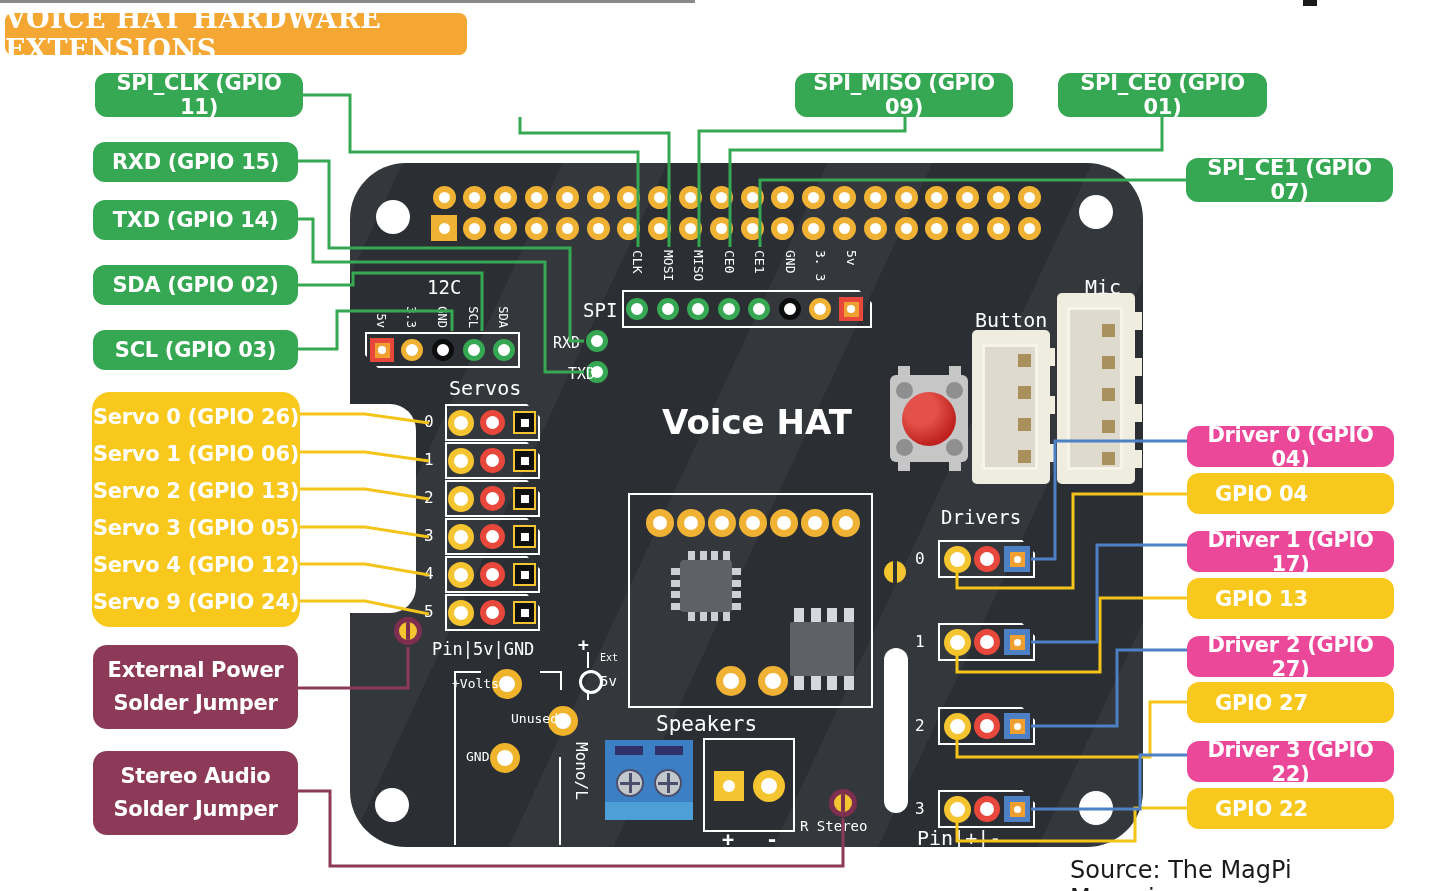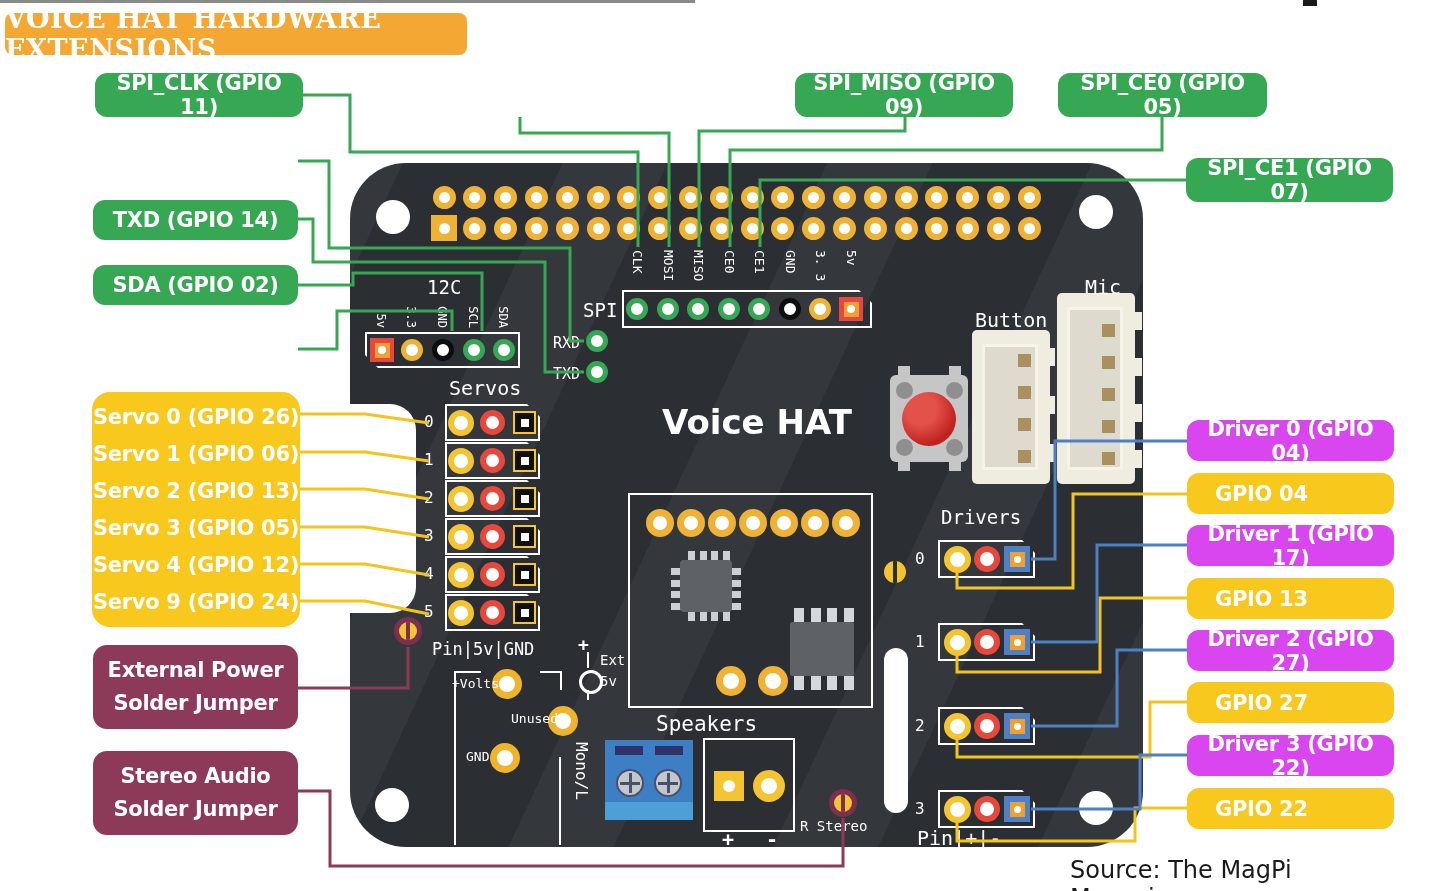--- a/index.html
+++ b/index.html
@@ -392,7 +392,7 @@
 
   <div class="lbl green" style="left:95px;top:73px;width:208px;height:44px;">SPI_CLK (GPIO 11)</div>
   <div class="lbl green" style="left:795px;top:73px;width:218px;height:44px;">SPI_MISO (GPIO 09)</div>
-  <div class="lbl green" style="left:1058px;top:73px;width:209px;height:44px;">SPI_CE0 (GPIO 05)</div>
+  <div class="lbl green" style="left:1058px;top:73px;width:209px;height:44px;">SPI_CE0 (GPIO 01)</div>
   <div class="lbl green" style="left:1186px;top:158px;width:207px;height:44px;">SPI_CE1 (GPIO 07)</div>
   <div class="lbl green" style="left:93px;top:200px;width:205px;height:40px;">TXD (GPIO 14)</div>
   <div class="lbl green" style="left:93px;top:265px;width:205px;height:40px;">SDA (GPIO 02)</div>

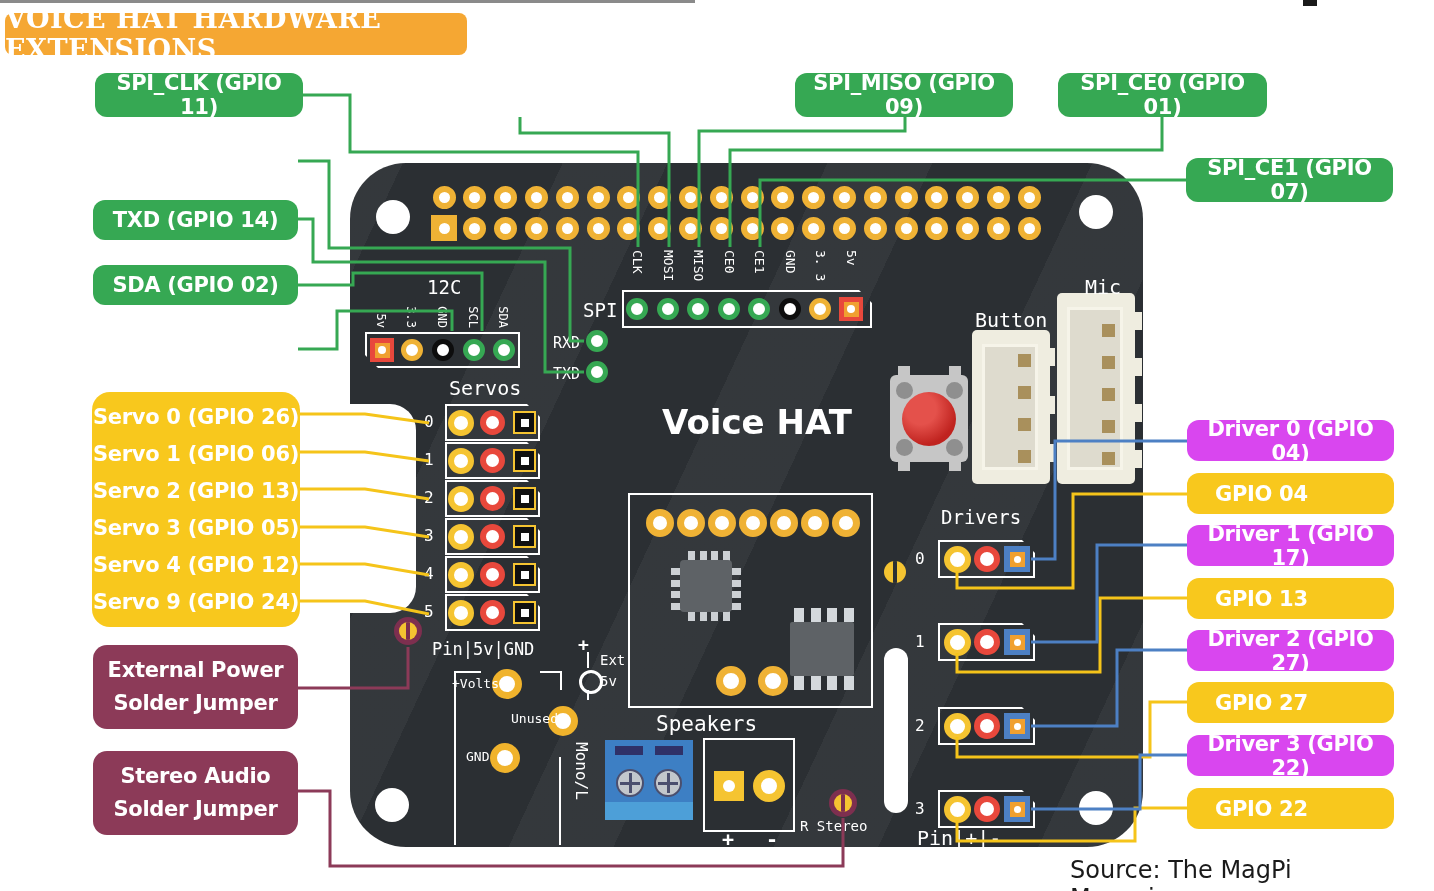--- a/index.html
+++ b/index.html
@@ -394,6 +394,7 @@
   <div class="lbl green" style="left:795px;top:73px;width:218px;height:44px;">SPI_MISO (GPIO 09)</div>
   <div class="lbl green" style="left:1058px;top:73px;width:209px;height:44px;">SPI_CE0 (GPIO 01)</div>
   <div class="lbl green" style="left:1186px;top:158px;width:207px;height:44px;">SPI_CE1 (GPIO 07)</div>
+  <div class="lbl green" style="left:93px;top:142px;width:205px;height:40px;">RXD (GPIO 15)</div>
   <div class="lbl green" style="left:93px;top:200px;width:205px;height:40px;">TXD (GPIO 14)</div>
   <div class="lbl green" style="left:93px;top:265px;width:205px;height:40px;">SDA (GPIO 02)</div>
 

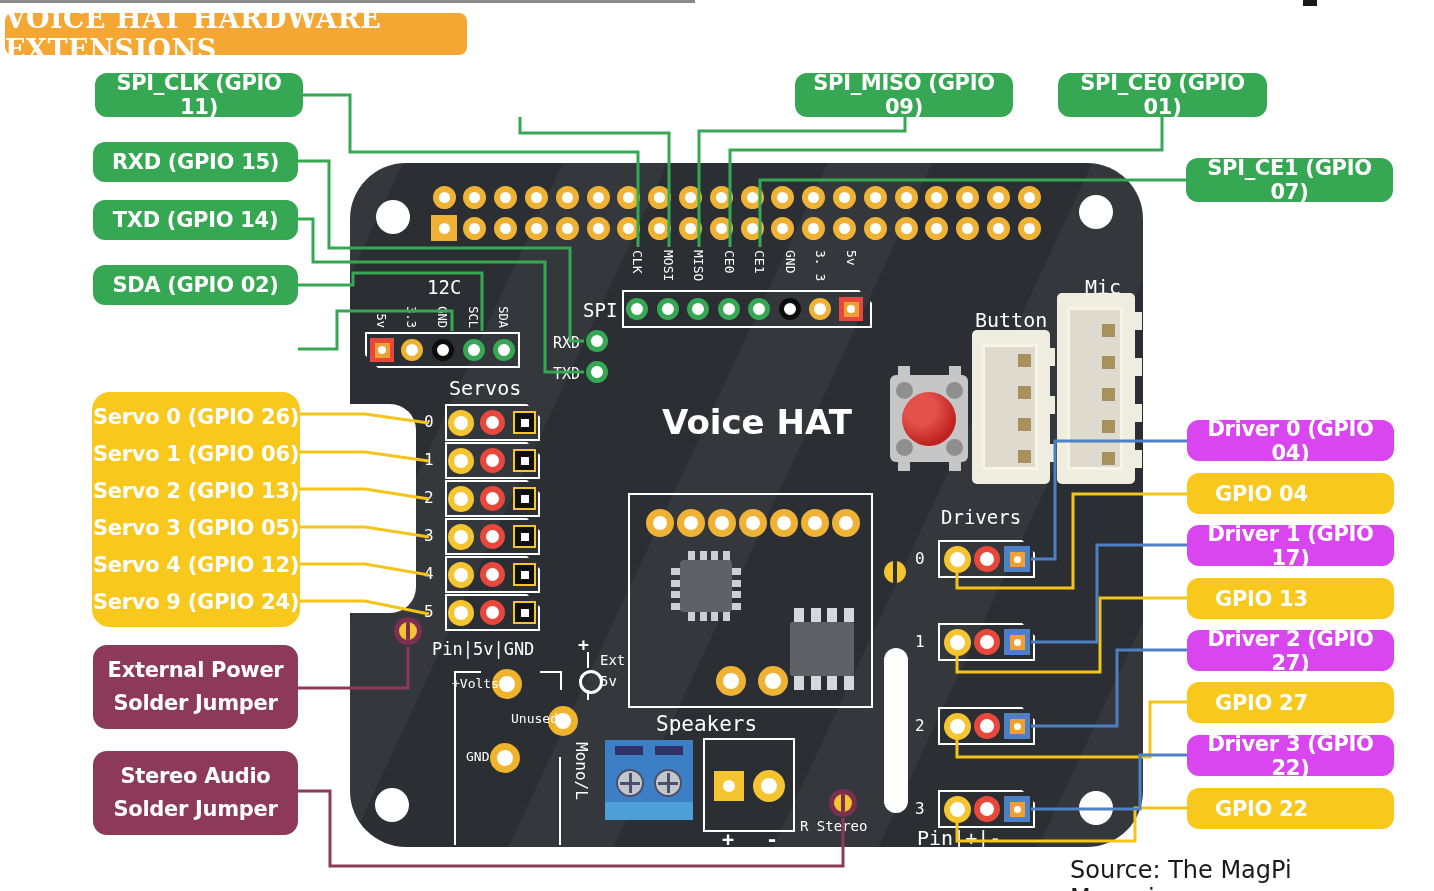--- a/index.html
+++ b/index.html
@@ -397,6 +397,7 @@
   <div class="lbl green" style="left:93px;top:142px;width:205px;height:40px;">RXD (GPIO 15)</div>
   <div class="lbl green" style="left:93px;top:200px;width:205px;height:40px;">TXD (GPIO 14)</div>
   <div class="lbl green" style="left:93px;top:265px;width:205px;height:40px;">SDA (GPIO 02)</div>
+  <div class="lbl green" style="left:93px;top:330px;width:205px;height:40px;">SCL (GPIO 03)</div>
 
   <div id="servoblock">
     <span>Servo 0 (GPIO 26)</span>

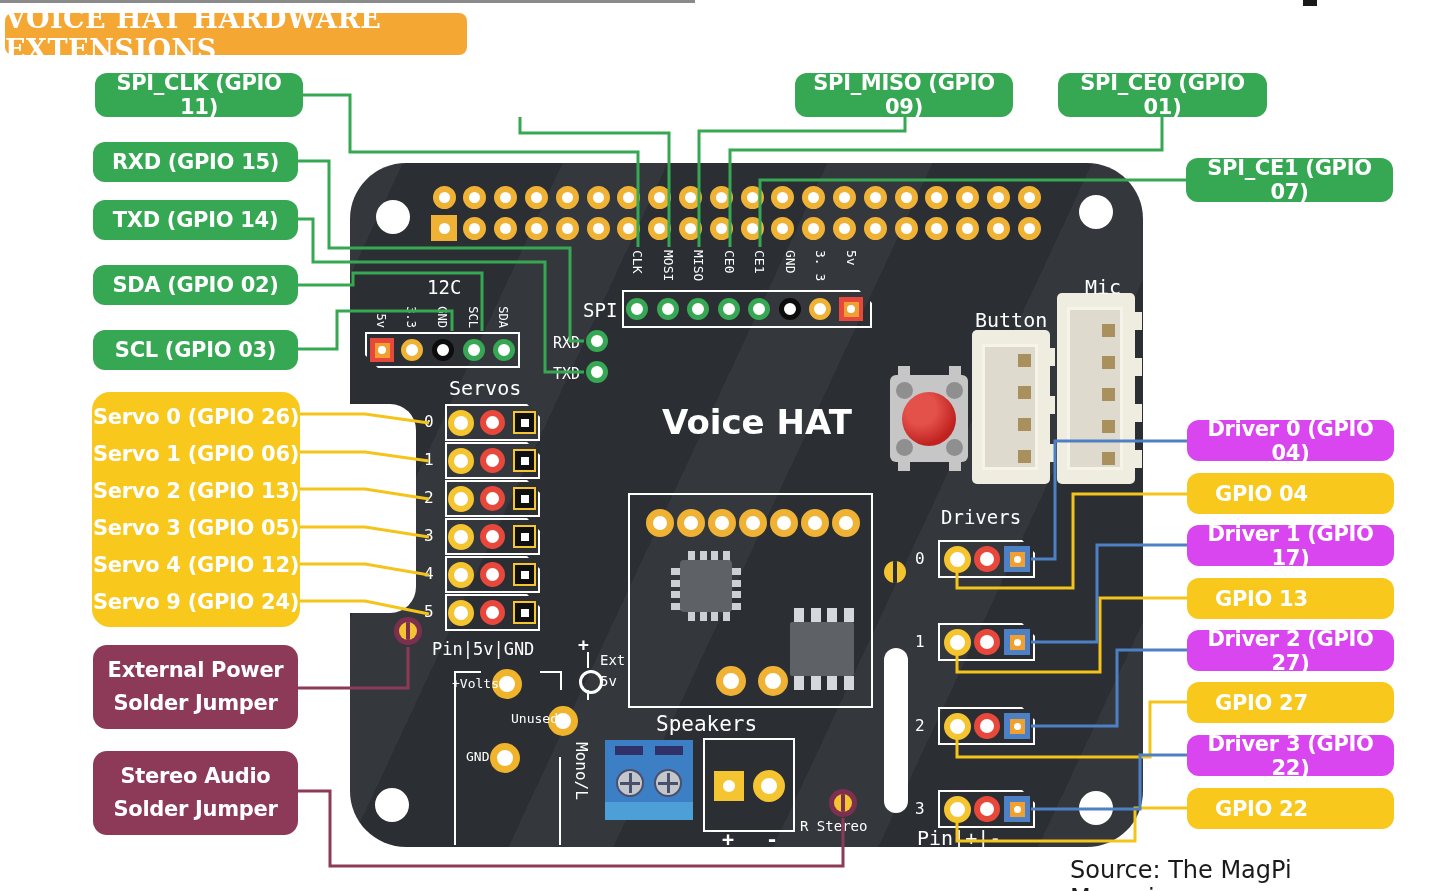--- a/index.html
+++ b/index.html
@@ -137,7 +137,7 @@
         <div class="btext" style="left:233px;top:136px;font-size:19px;">SPI</div>
         <div class="btext" style="left:203px;top:171px;font-size:15px;">RXD</div>
         <div class="pin" style="left:236px;top:167px;width:22px;height:22px;border:5px solid #36a853;"></div>
-        <div class="btext" style="left:203px;top:202px;font-size:15px;">TXD</div>
+        <div class="btext" style="left:218px;top:202px;font-size:15px;">TXD</div>
         <div class="pin" style="left:236px;top:198px;width:22px;height:22px;border:5px solid #36a853;"></div>
         <div class="btext" style="left:77px;top:113px;font-size:19px;">12C</div>
         <div class="obox cut-bl" style="left:15px;top:169px;width:155px;height:36px;"></div>

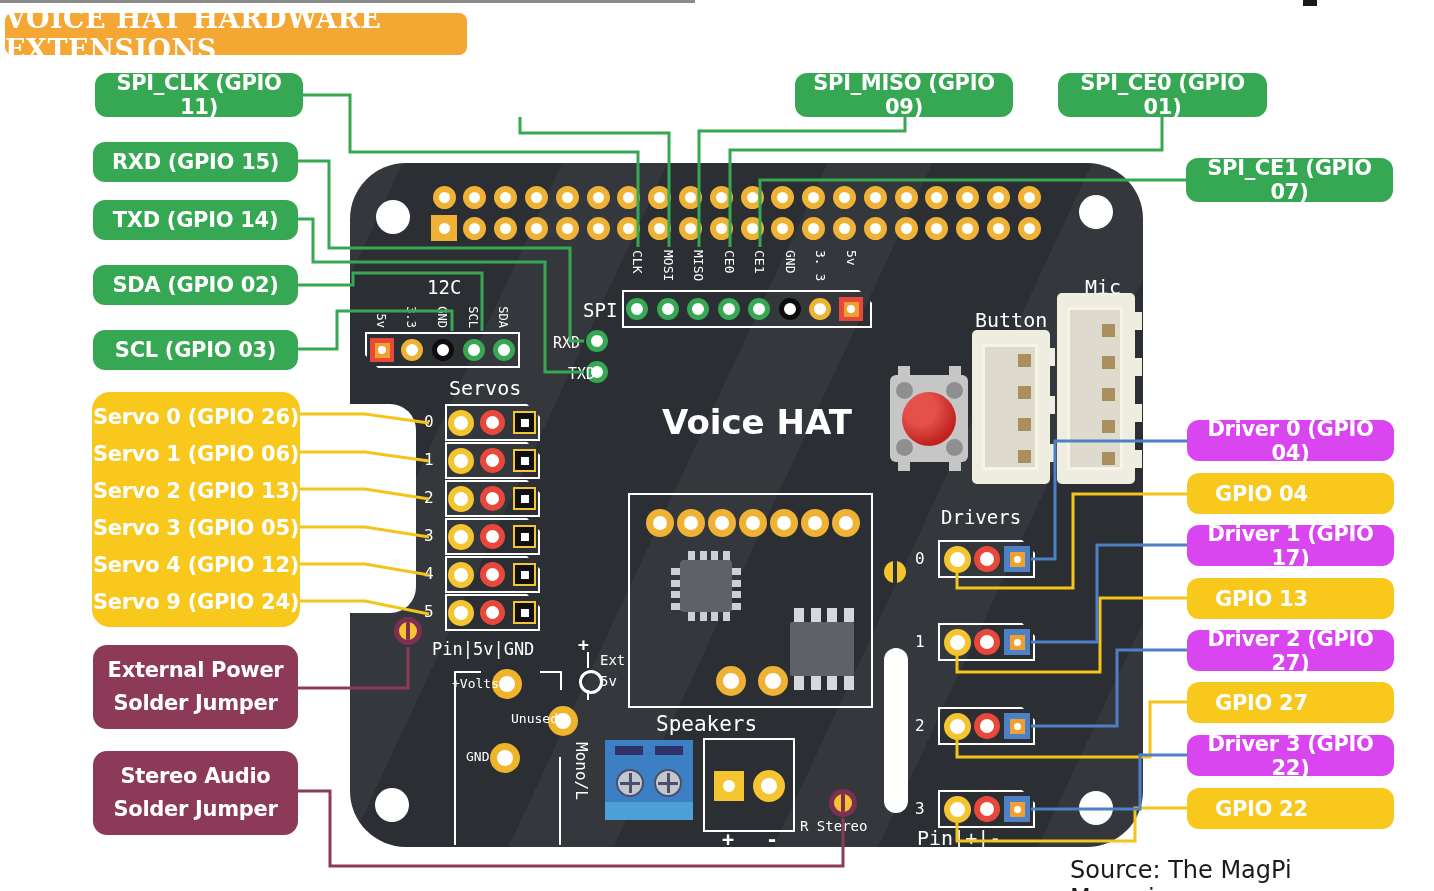--- a/index.html
+++ b/index.html
@@ -31,7 +31,7 @@
   .lbl{position:absolute;display:flex;align-items:center;justify-content:center;color:#fff;
        font-weight:bold;z-index:10;letter-spacing:-0.3px;text-align:center;}
   .lbl.green{background:#36a853;border-radius:12px;font-size:21px;}
-  .lbl.blue{background:#d946ef;border-radius:12px;font-size:21px;}
+  .lbl.blue{background:#ec4899;border-radius:12px;font-size:21px;margin-top:6px;}
   .lbl.yellow{background:#f8c81d;border-radius:12px;font-size:21px;justify-content:flex-start;padding-left:28px;box-sizing:border-box;}
   .lbl.purple{background:#8c3a58;border-radius:14px;font-size:21px;flex-direction:column;line-height:33px;}
   #banner{position:absolute;left:5px;top:13px;width:462px;height:42px;background:#f5a733;border-radius:8px;

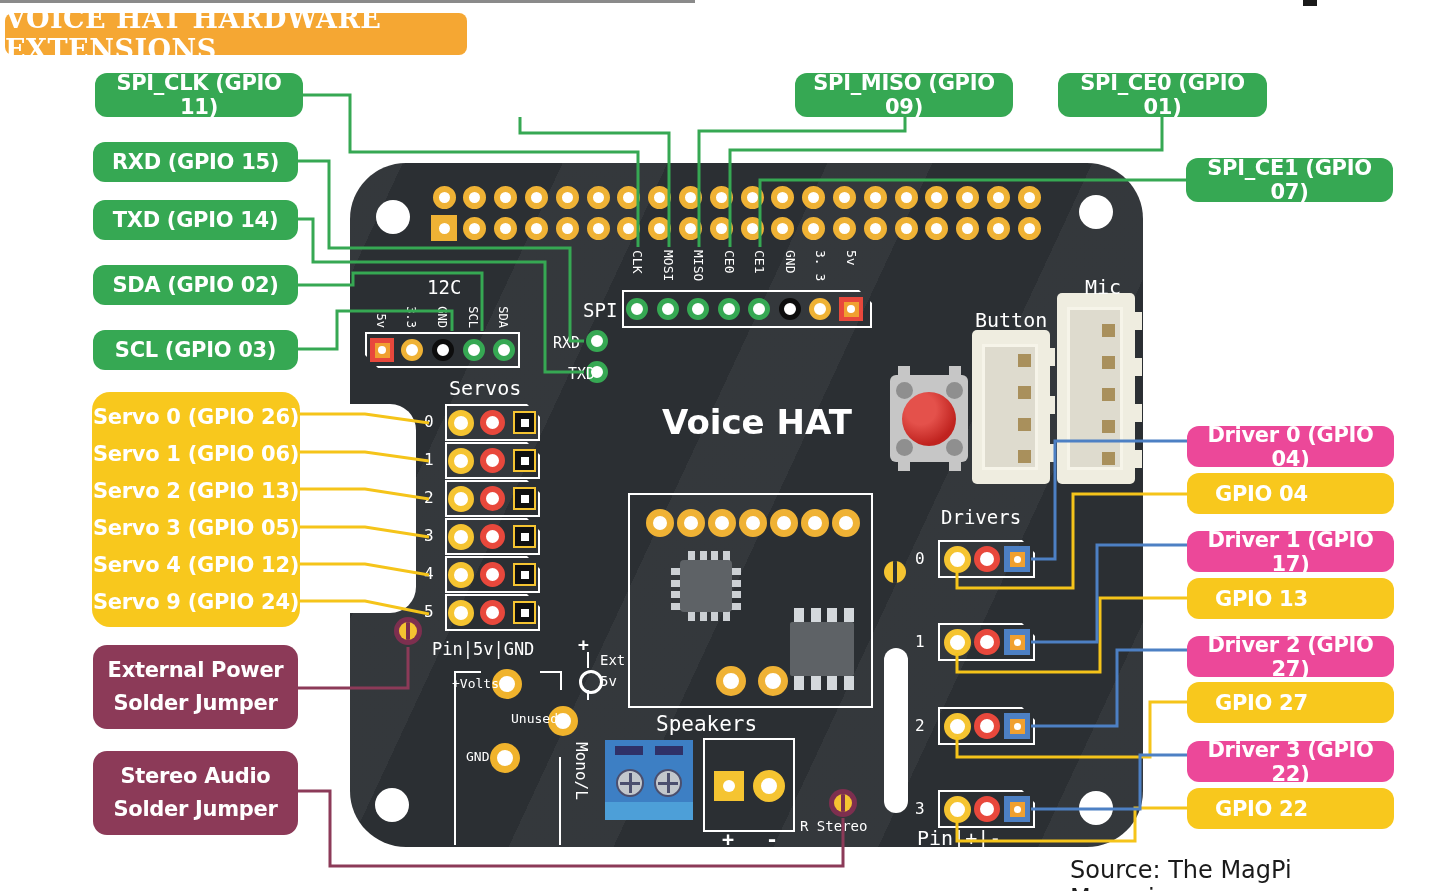--- a/index.html
+++ b/index.html
@@ -322,7 +322,7 @@
         <div class="pin" style="left:140px;top:580px;width:30px;height:30px;border:7px solid #f0b32c;"></div>
         <div class="btext" style="left:228px;top:471px;font-size:18px;font-weight:bold;">+</div>
         <div class="abs" style="left:229px;top:507px;width:18px;height:18px;border:3px solid #fff;border-radius:50%;z-index:3;"></div>
-        <div class="btext" style="left:250px;top:489px;font-size:14px;text-align:right;">Ext</div>
+        <div class="btext" style="left:250px;top:489px;font-size:10px;text-align:right;">Ext</div>
         <div class="btext" style="left:250px;top:510px;font-size:14px;">5v</div>
         <div class="btext" style="left:306px;top:549px;font-size:21px;">Speakers</div>
         <div class="vtext" style="left: 241px; top: 579px; font-size: 16px;">Mono/L</div>

